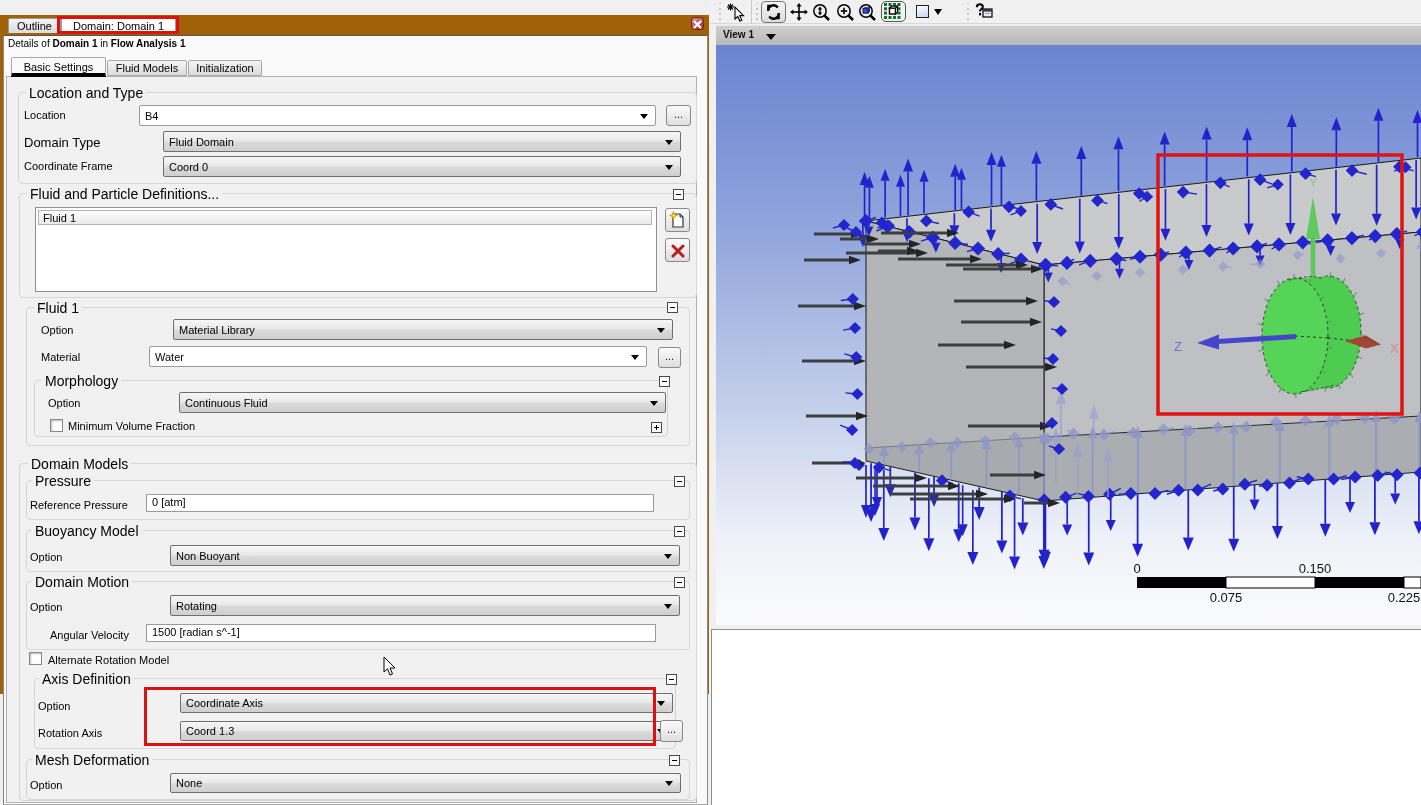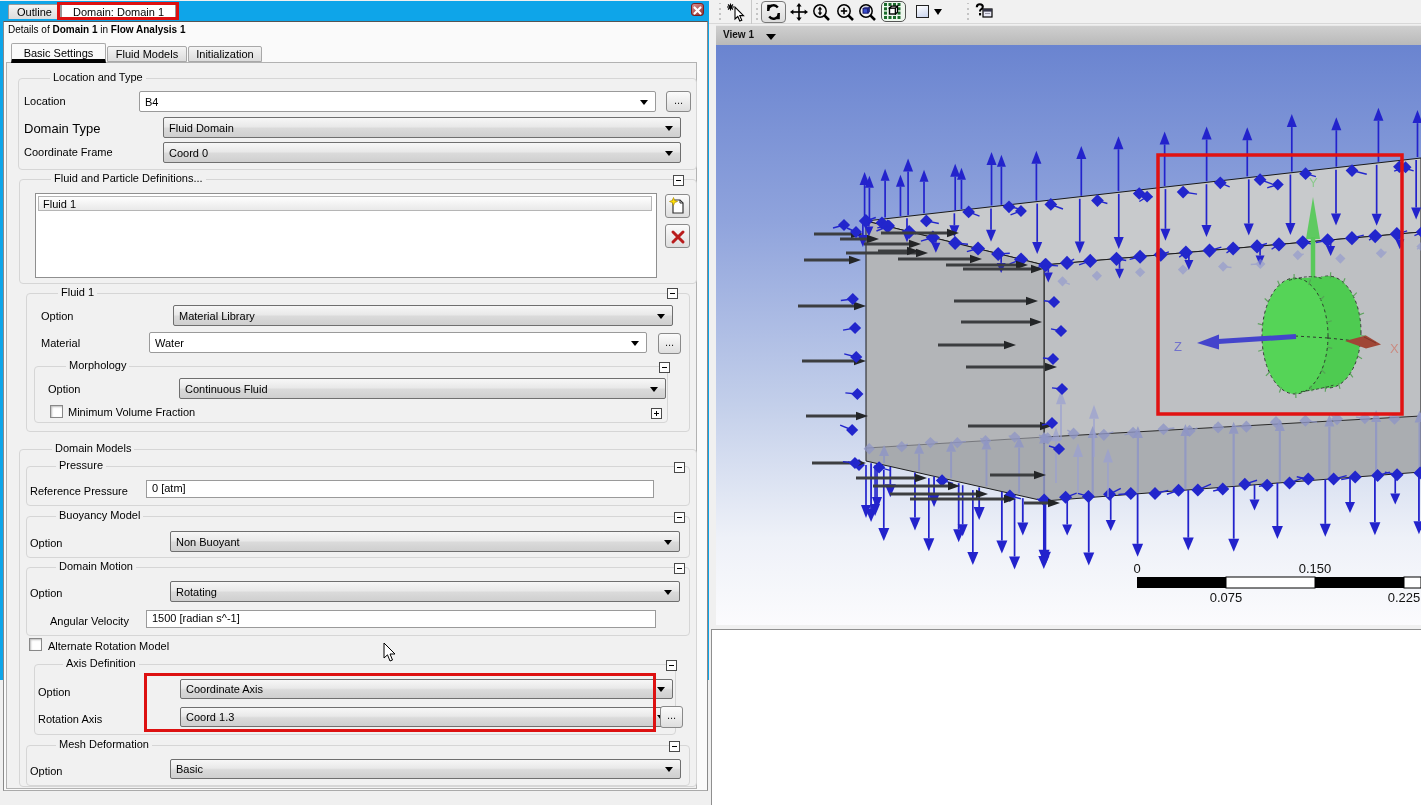--- a/index.html
+++ b/index.html
@@ -26,7 +26,7 @@
 .closex { position:absolute; width:13px; height:13px; border-radius:3px; background:linear-gradient(145deg,#d98f8f,#8f2f2f); color:#fff; font-size:9px; font-weight:bold; text-align:center; line-height:13px; border:1px solid #7a2020; }
 </style></head>
 <body>
-<div style="position:absolute;left:0;top:1px;width:709px;height:679px;background:#0ea5e9">
+<div style="position:absolute;left:0;top:15px;width:709px;height:679px;background:#a16207">
 <div class="redbox" style="left:57px;top:1px;width:122px;height:18px;border-width:3px"></div>
 <div class="tab inact" style="left:8px;top:3px;width:53px;height:15px">Outline</div>
 <div class="tab act" style="left:61px;top:2px;width:115px;height:17px">Domain: Domain 1</div>

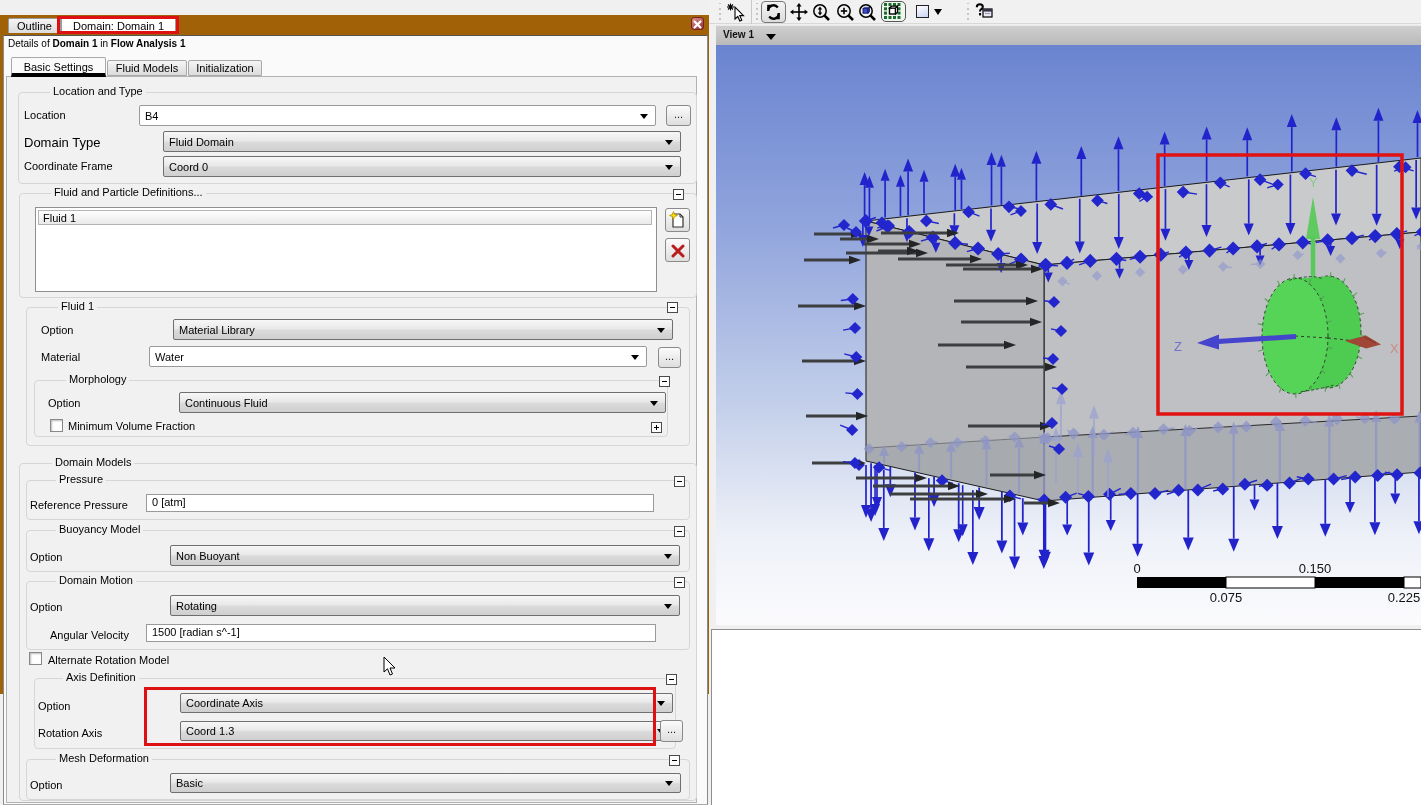--- a/index.html
+++ b/index.html
@@ -5,7 +5,7 @@
 html,body { width:1421px; height:805px; overflow:hidden; font-family:"Liberation Sans",sans-serif; background:#f0f0f0; }
 .lbl { position:absolute; color:#000; white-space:nowrap; }
 .fs { position:absolute; border:1px solid #d6d6d6; border-radius:4px; }
-.leg { position:absolute; font-size:11px; background:#f1f1f1; padding:0 3px; white-space:nowrap;margin-left:24px; }
+.leg { position:absolute; font-size:14px; background:#f1f1f1; padding:0 3px; white-space:nowrap; }
 .combo,.combow { position:absolute; border:1px solid #6f6f6f; border-radius:2px; display:flex; align-items:center; color:#000; }
 .combo { background:linear-gradient(#f7f7f7,#e9e9e9 45%,#dadada 55%,#cfcfcf);margin-left:24px; }
 .combow { background:#fff; border-color:#9a9a9a; }

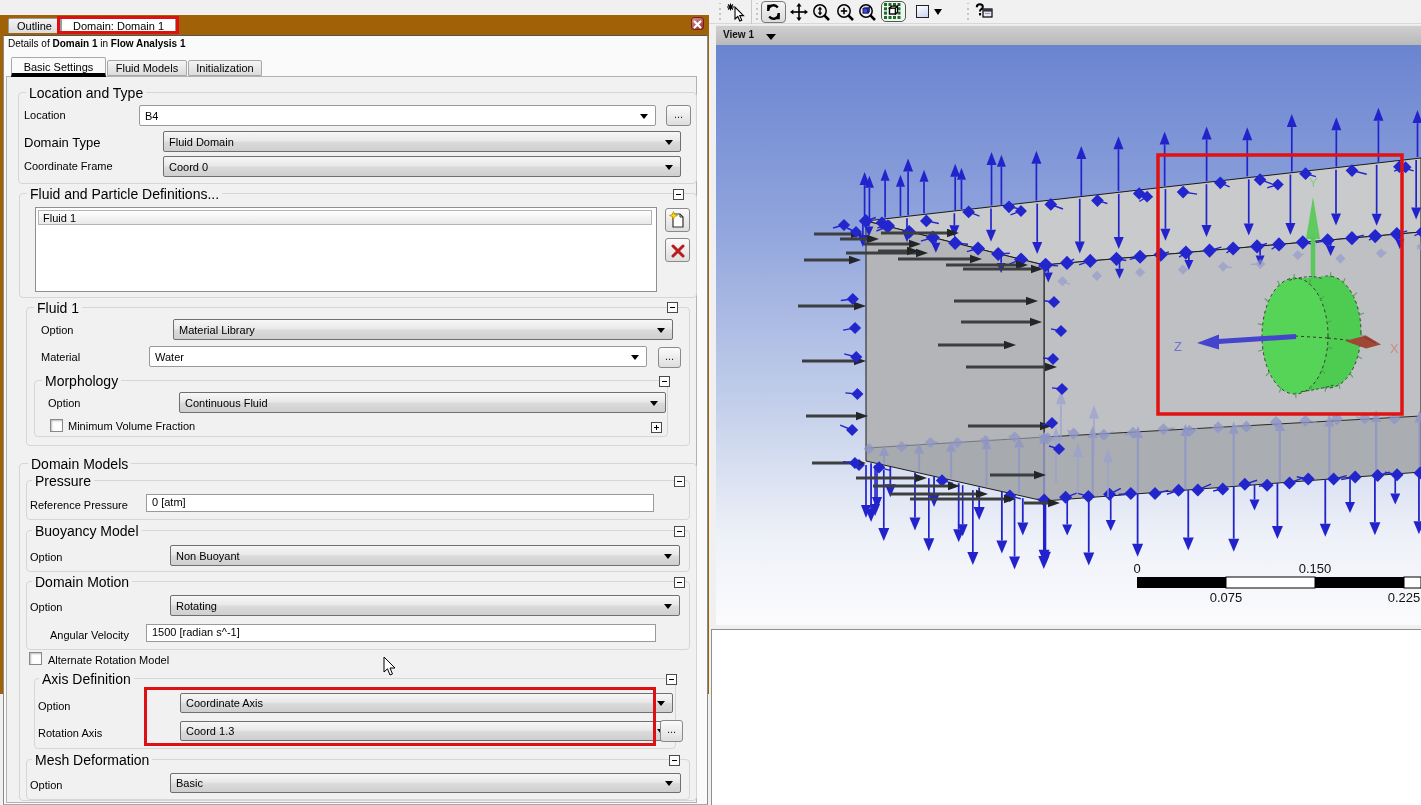--- a/index.html
+++ b/index.html
@@ -161,7 +161,7 @@
     </span>
 <div class="lbl" style="left:30px;top:764px;font-size:11px;">Option</div>
 <div class="combo" style="left:146px;top:758px;width:511px;height:20px">
-      <span style="padding-left:5px;font-size:11px">Basic</span>
+      <span style="padding-left:5px;font-size:11px">None</span>
       <i class="dar"></i>
     </div>
 <svg style="position:absolute;left:383px;top:641px" width="16" height="22" viewBox="0 0 16 22">

